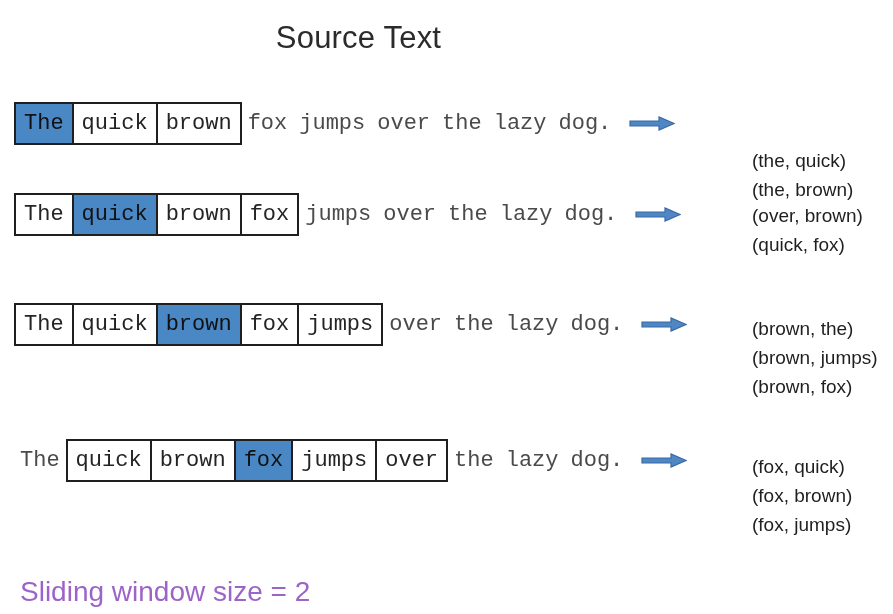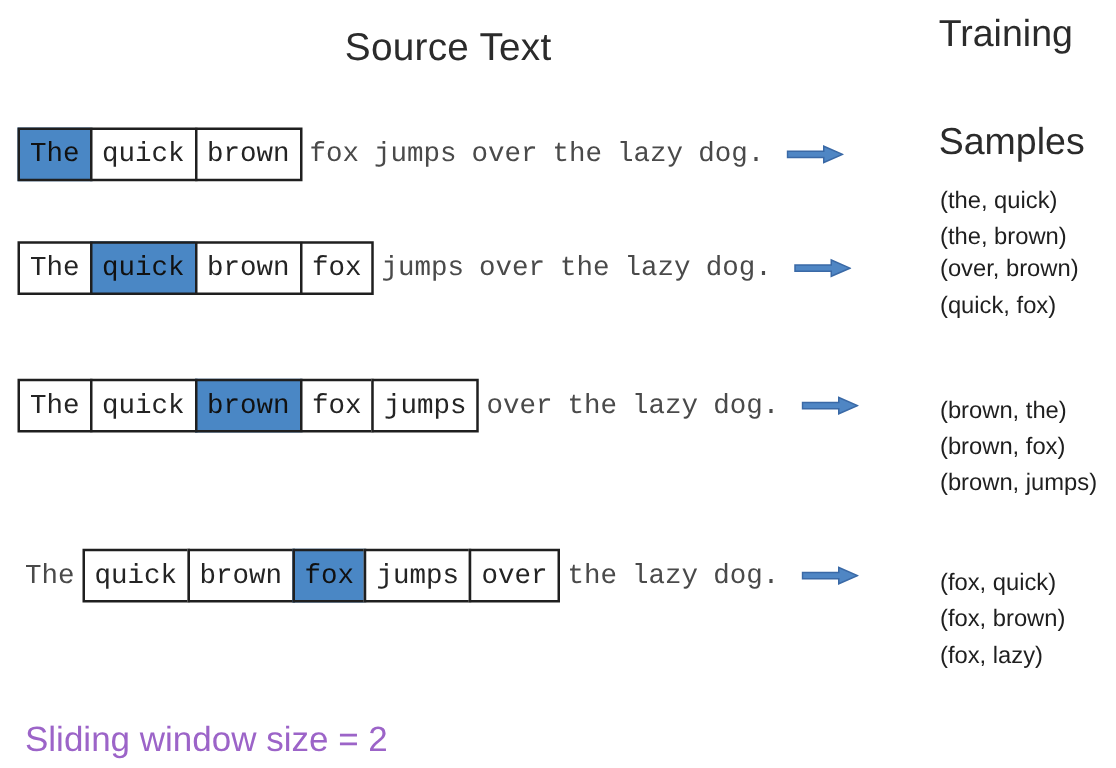--- a/index.html
+++ b/index.html
@@ -55,8 +55,6 @@
 
 <div id="canvas" style="--highlight: #4a87c5; --arrow-fill: #4f86c4; --arrow-stroke: #3a69a6; --box-border: #1f1f1f; --note: #9c64c8;">
   <div class="source-title">Source Text</div>
-  <div class="training-title"><span>Training</span><br>
-    <span>Samples</span></div>
 
   <div>
       <div class="sentence-row"><span class="word boxed hl">The</span><span class="word boxed merge">quick</span><span class="word boxed merge">brown</span><span class="word">fox</span><span class="word">jumps</span><span class="word">over</span><span class="word">the</span><span class="word">lazy</span><span class="word">dog.</span><span class="arrow"><svg width="46" height="17" viewBox="0 0 46 17">

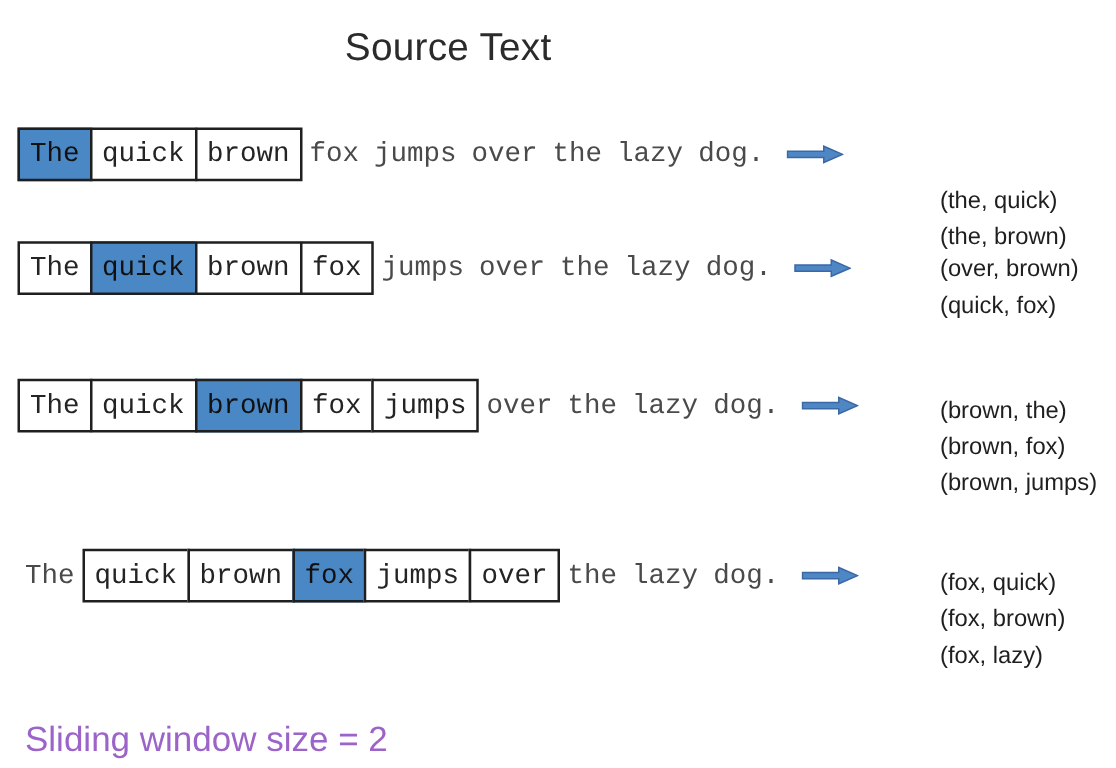--- a/index.html
+++ b/index.html
@@ -81,8 +81,8 @@
       </div>
       <div class="sample-group">
         <div>(brown, the)</div>
+        <div>(brown, jumps)</div>
         <div>(brown, fox)</div>
-        <div>(brown, jumps)</div>
       </div>
       <div class="sample-group">
         <div>(fox, quick)</div>

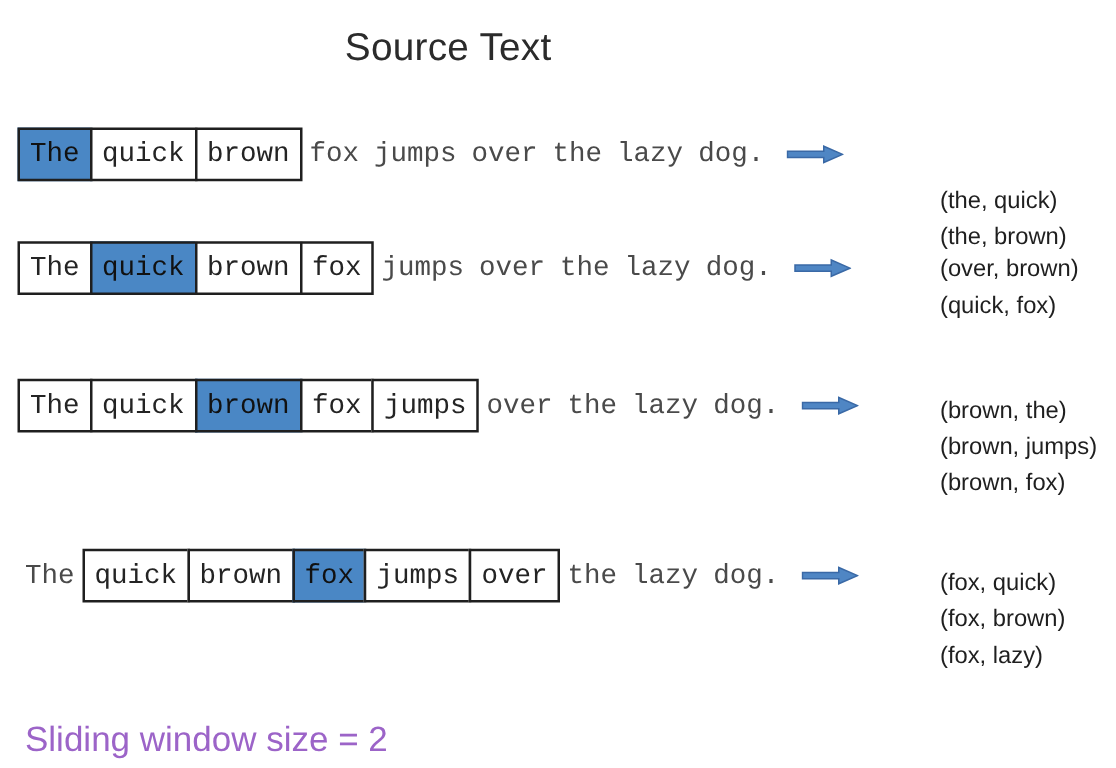--- a/index.html
+++ b/index.html
@@ -87,7 +87,7 @@
       <div class="sample-group">
         <div>(fox, quick)</div>
         <div>(fox, brown)</div>
-        <div>(fox, lazy)</div>
+        <div>(fox, jumps)</div>
       </div>
     </div>
 

